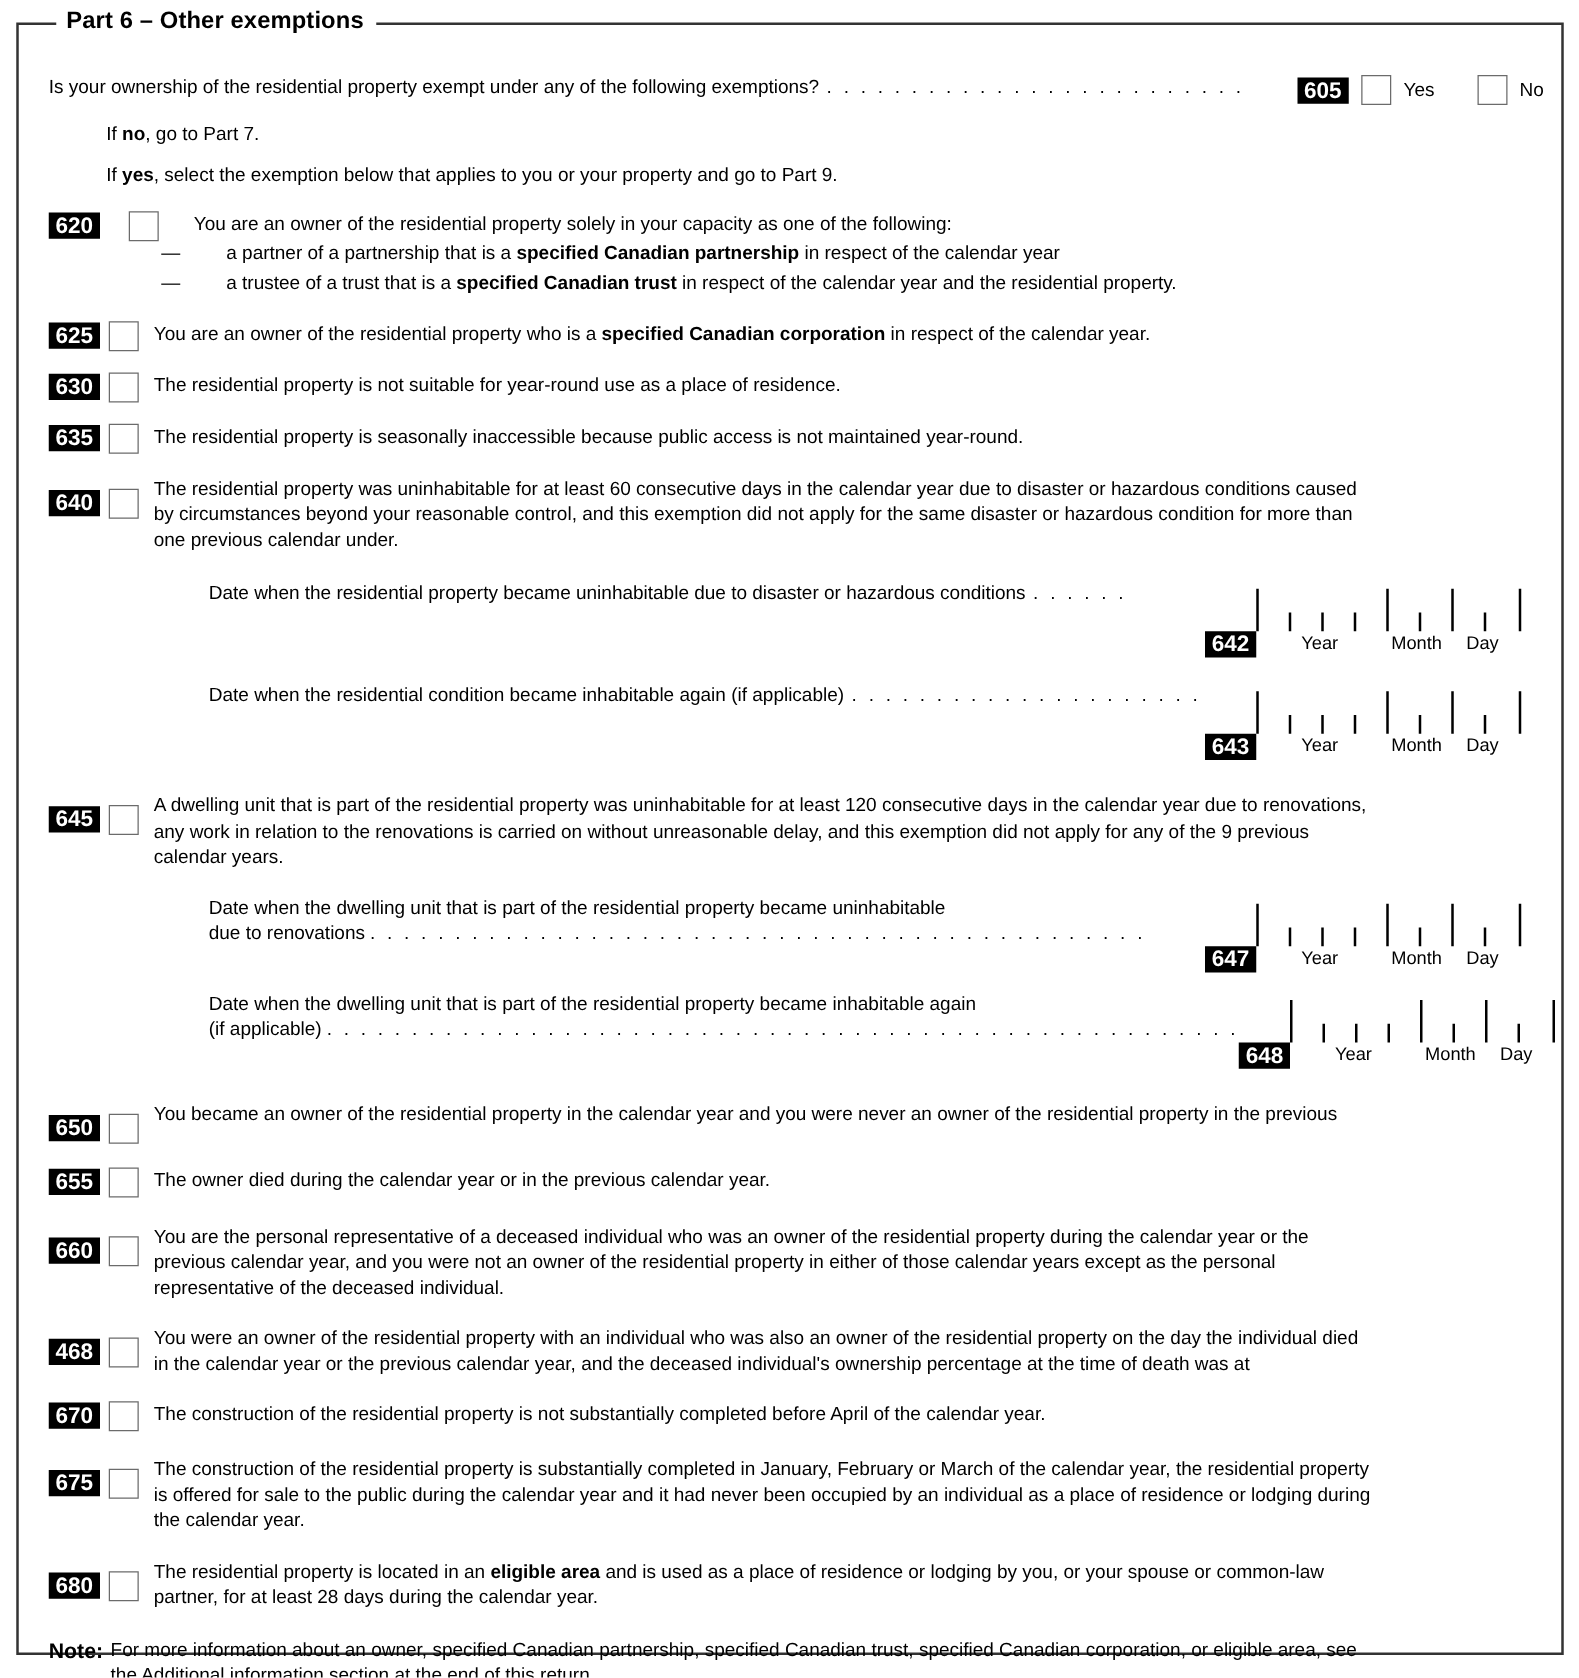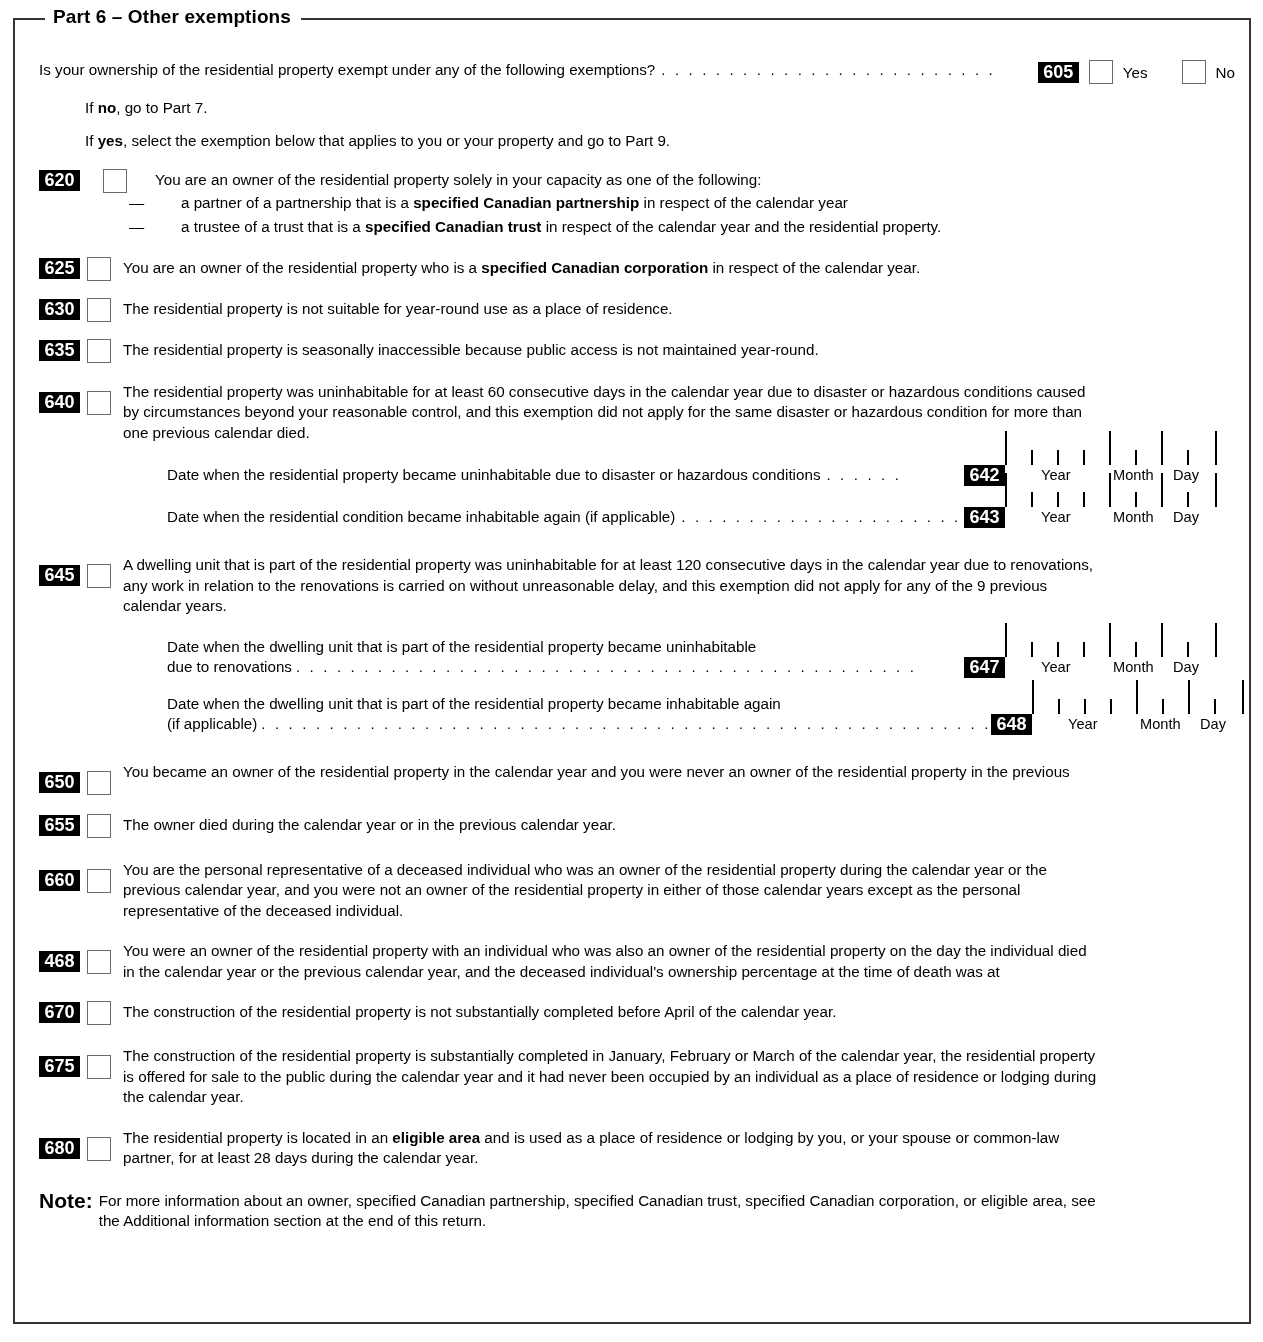--- a/index.html
+++ b/index.html
@@ -308,7 +308,7 @@
       <div class="body">
         <div>The residential property was uninhabitable for at least 60 consecutive days in the calendar year due to disaster or hazardous conditions caused</div>
         <div>by circumstances beyond your reasonable control, and this exemption did not apply for the same disaster or hazardous condition for more than</div>
-        <div>one previous calendar died.</div>
+        <div>one previous calendar under.</div>
       </div>
     </div>
 

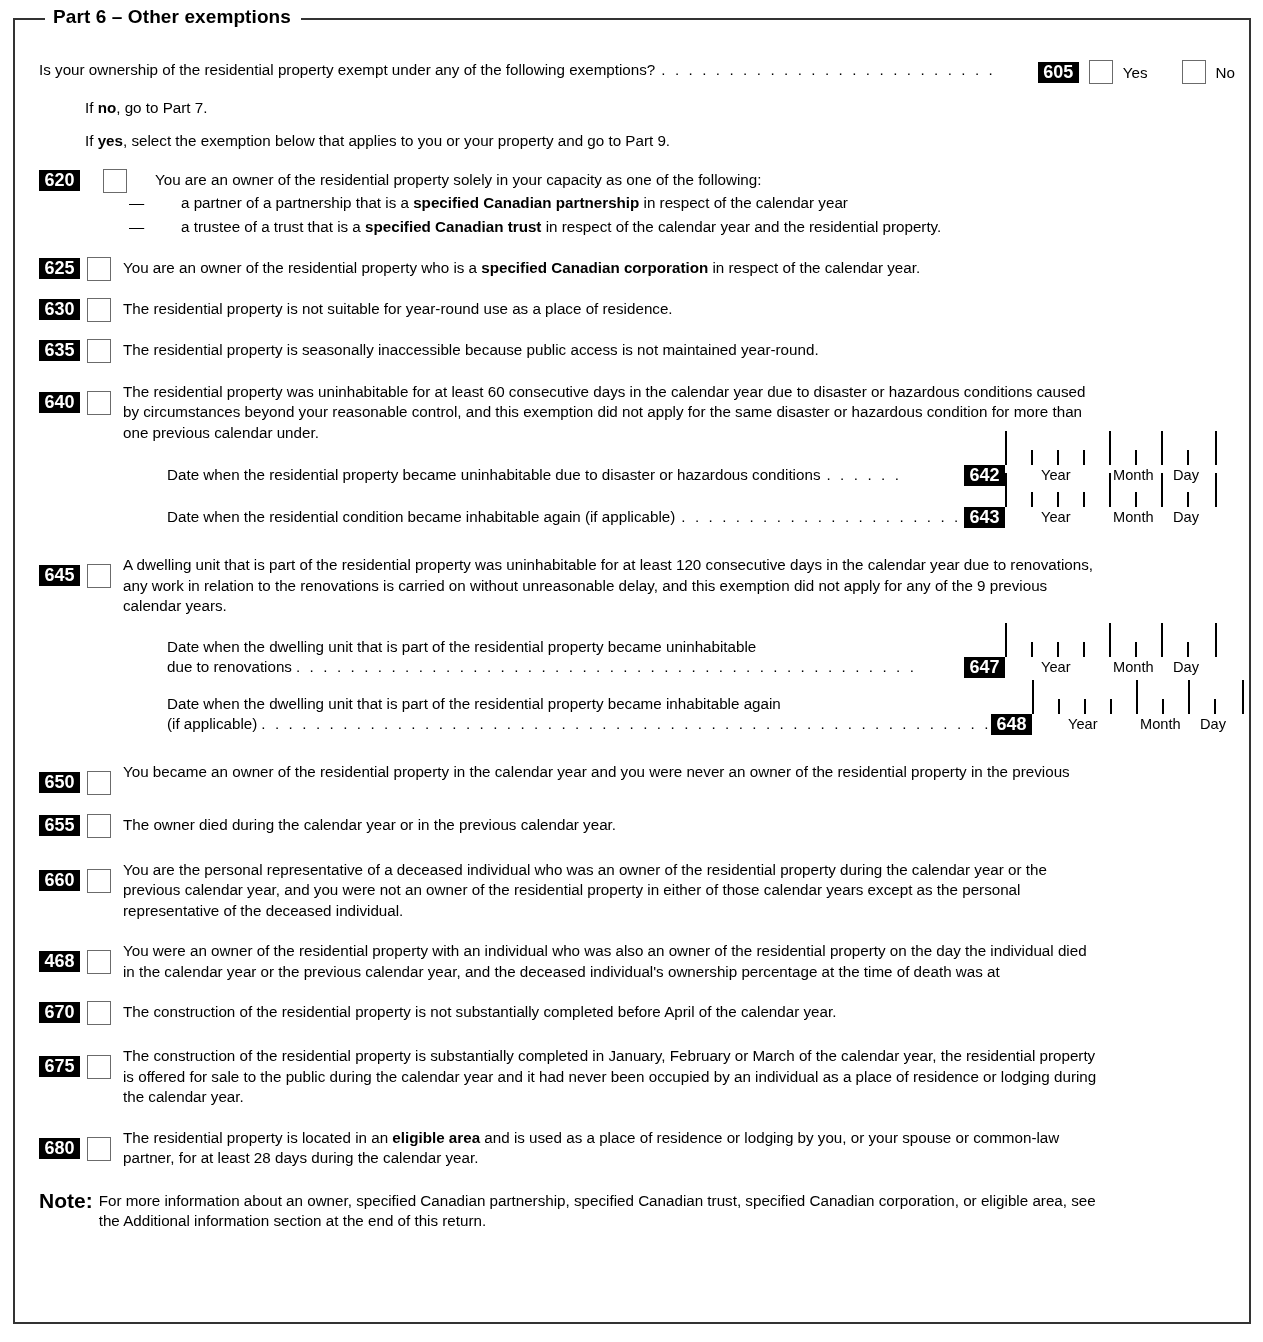--- a/index.html
+++ b/index.html
@@ -164,6 +164,7 @@
     display: flex;
     align-items: flex-start;
     flex: 0 0 auto;
+    margin-top: 40px;
   }
   .date-field .fieldnum { margin-top: 9px; }
 

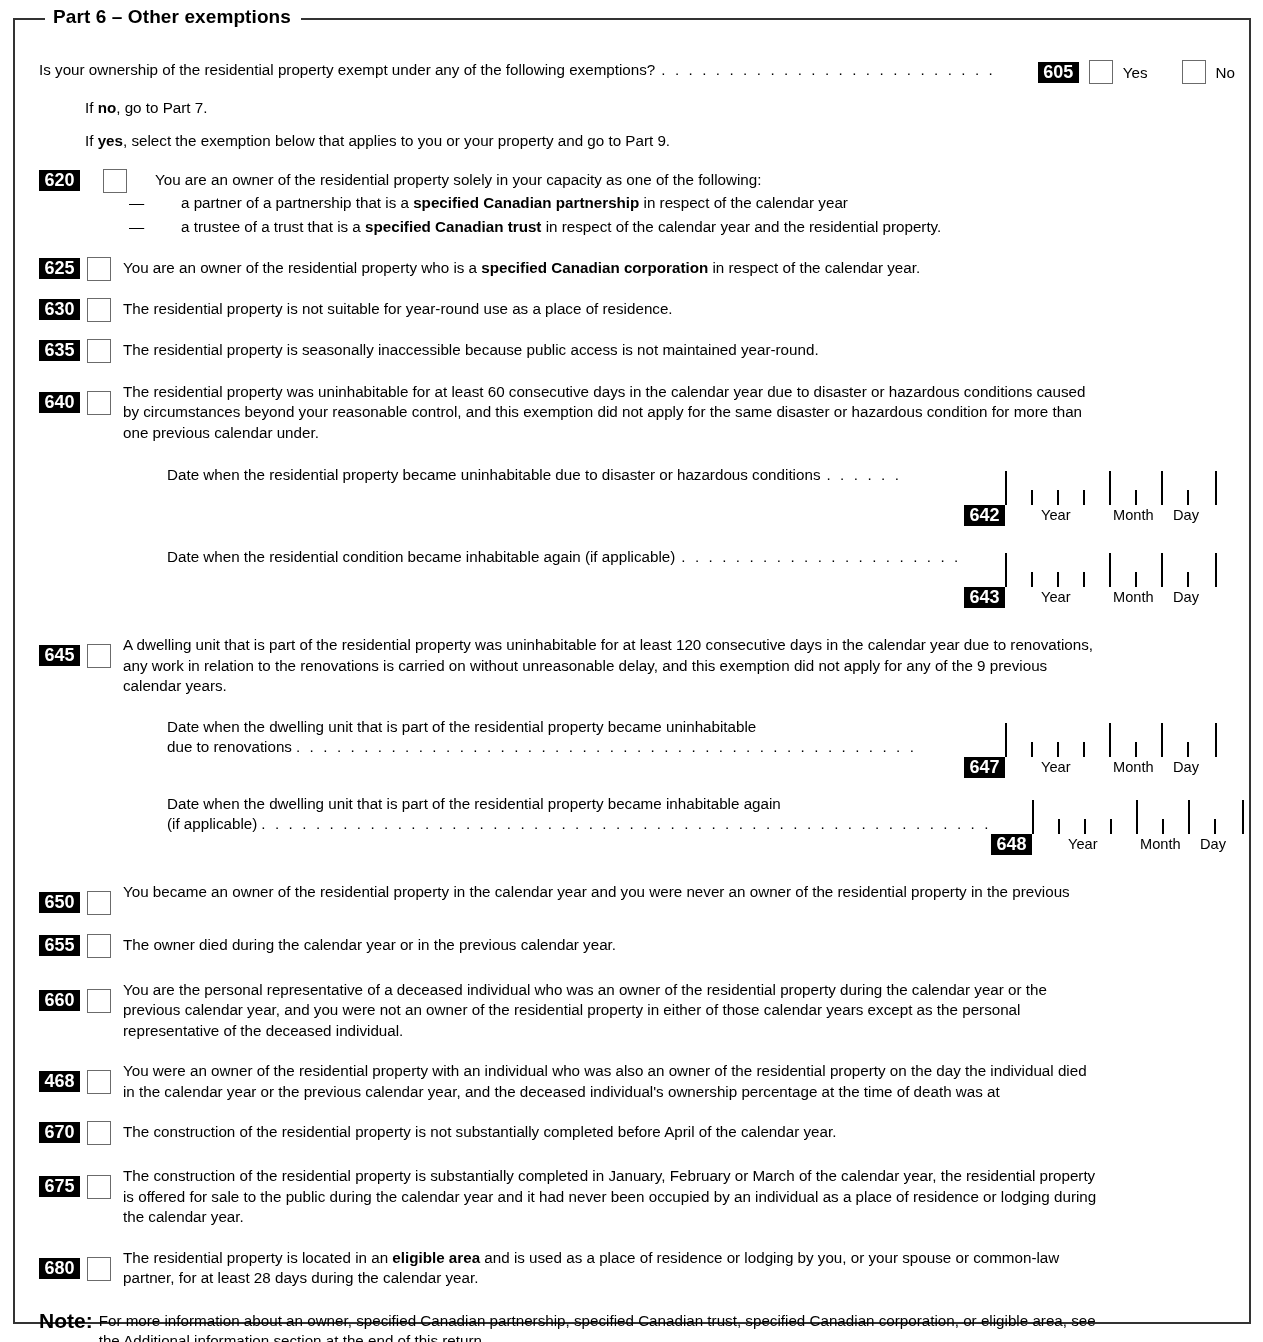--- a/index.html
+++ b/index.html
@@ -207,7 +207,7 @@
   }
   .note .note-lbl {
     font-weight: bold;
-    font-size: 21px;
+    font-size: 17px;
     line-height: 20.5px;
     flex: 0 0 auto;
     margin-right: 6px;

